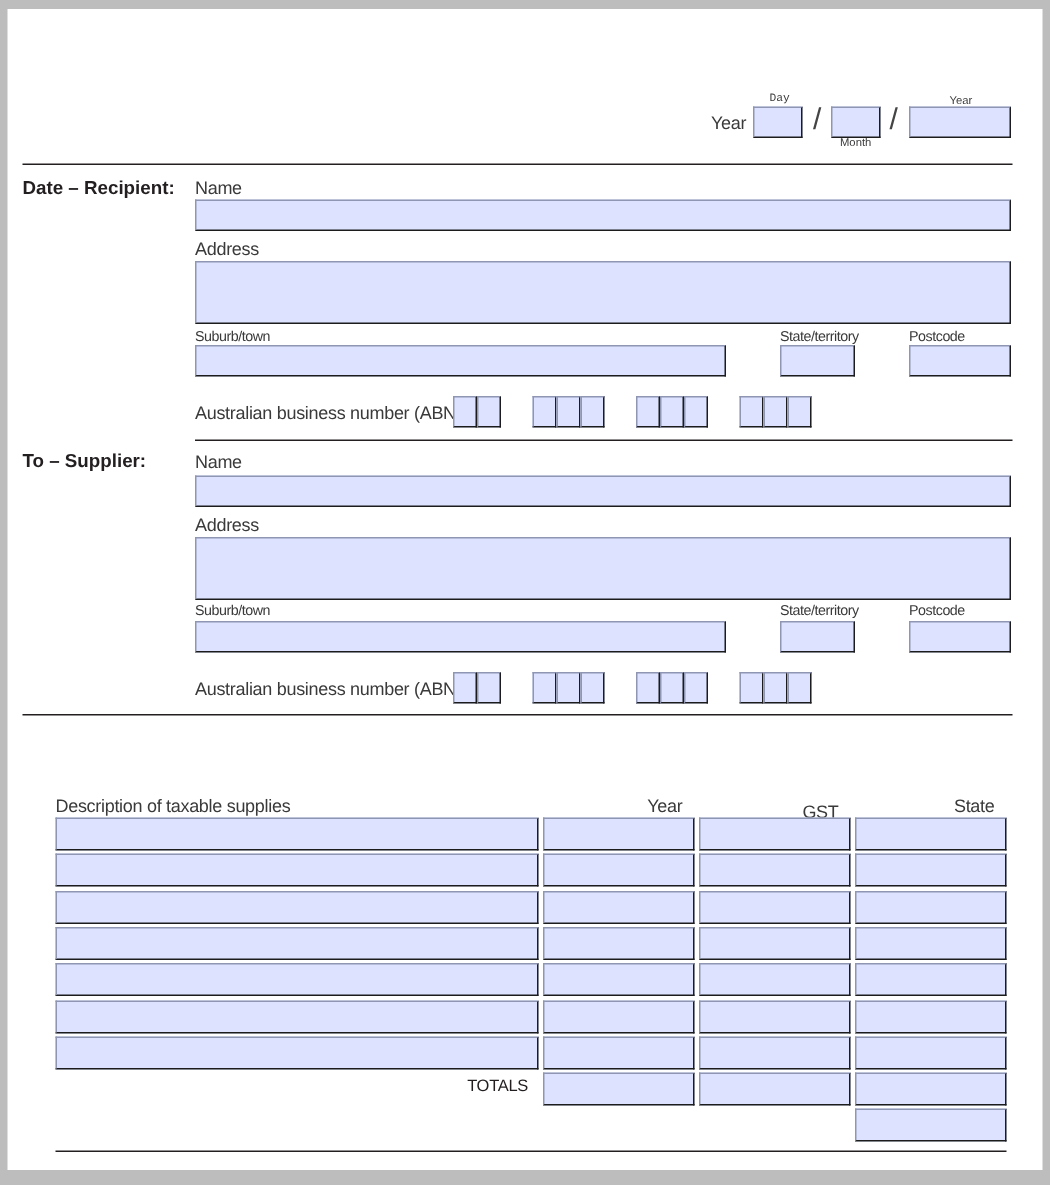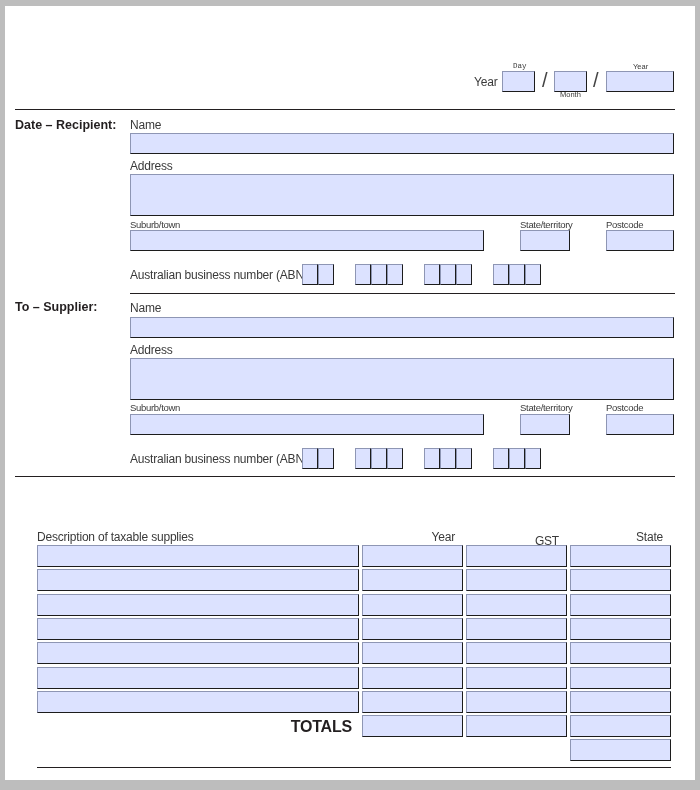--- a/index.html
+++ b/index.html
@@ -16,7 +16,7 @@
   .sm { font-size:9.5px; color:#3a3a3a; white-space:nowrap; letter-spacing:-0.3px; }
   .tiny { font-size:7.5px; color:#3a3a3a; white-space:nowrap; }
   .sect { font-size:12.5px; font-weight:bold; white-space:nowrap; }
-  .caps { font-size:16px; font-weight:bold; white-space:nowrap; letter-spacing:-0.2px; }
+  .caps { font-size:11px; font-weight:normal; white-space:nowrap; letter-spacing:-0.2px; }
   .slash { font-size:20px; color:#444; font-weight:300; }
   .right { text-align:right; }
 </style>

